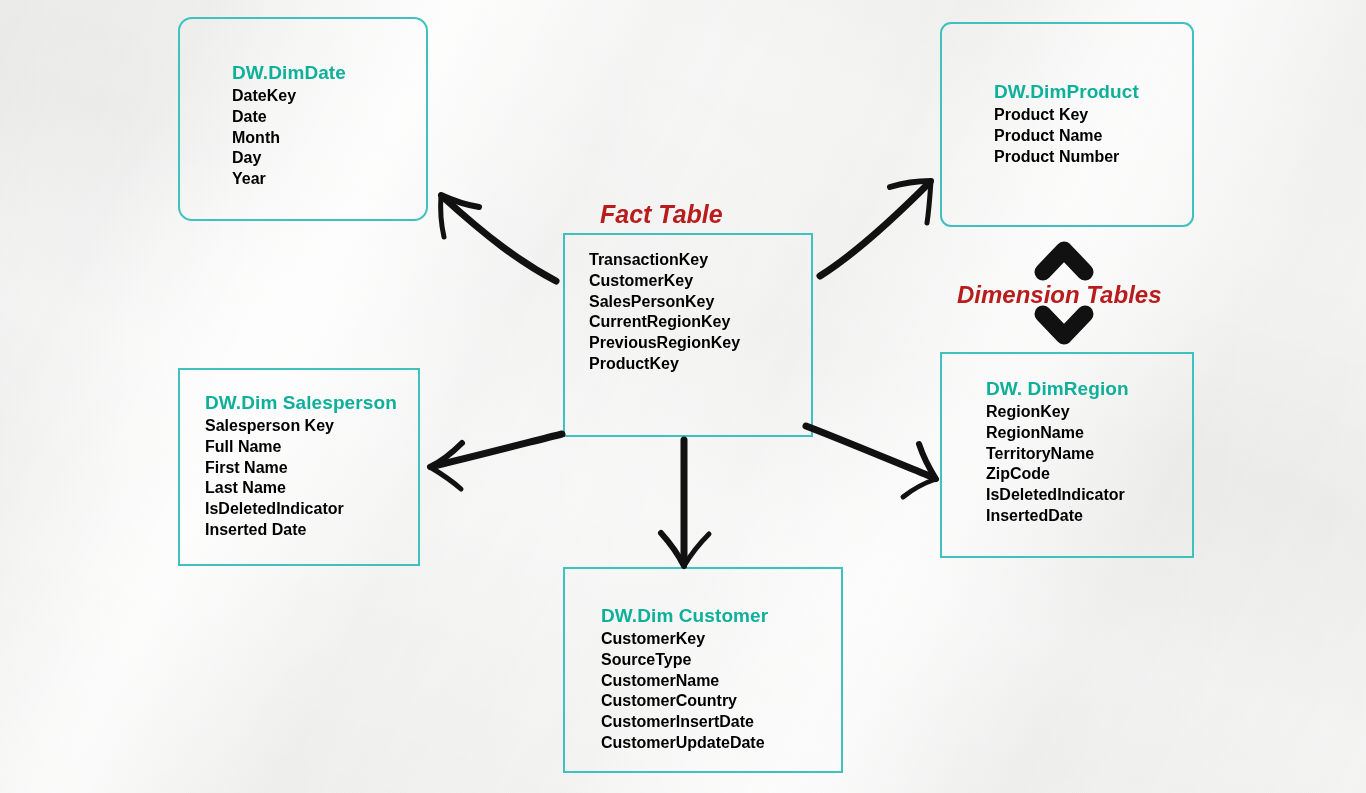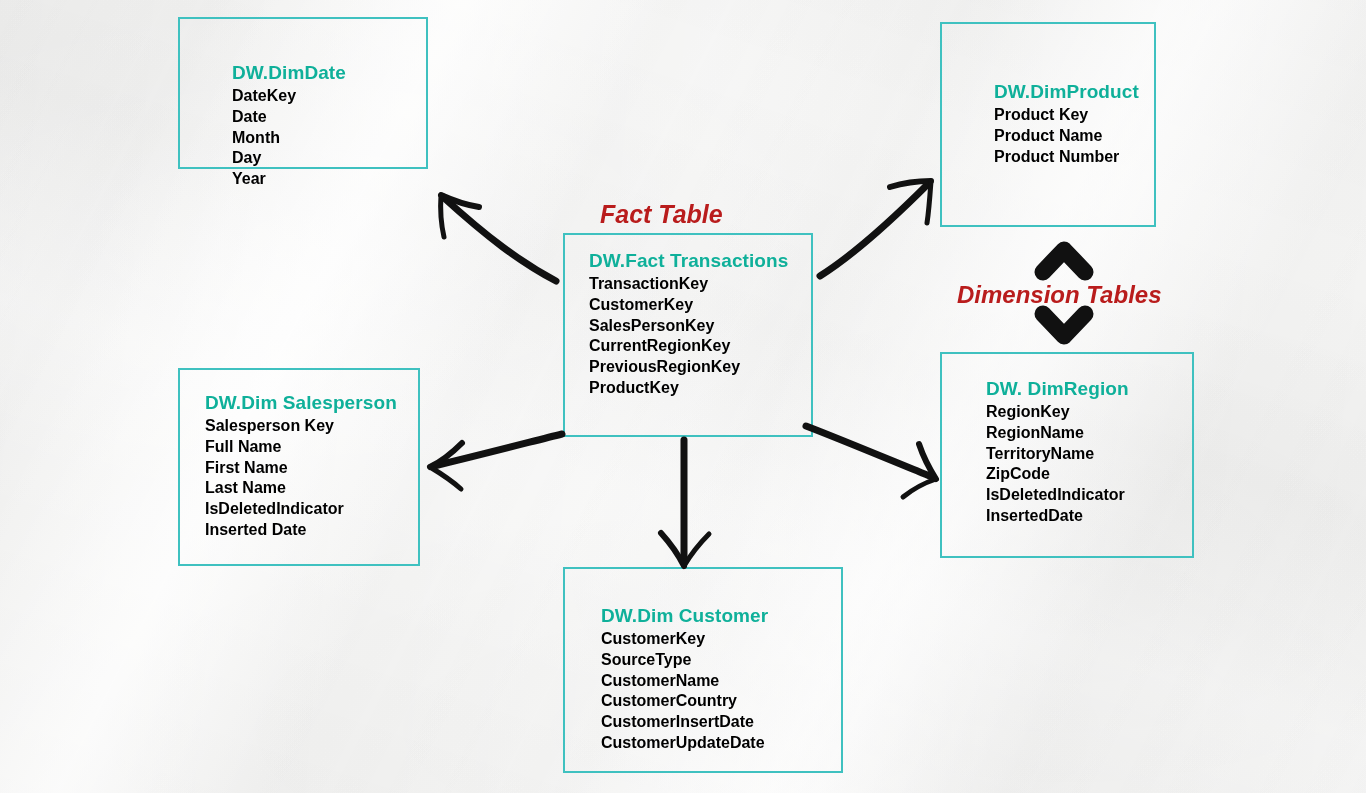--- a/index.html
+++ b/index.html
@@ -82,7 +82,7 @@
 
 <div id="paper-texture"></div>
 
-<div class="entity-box" id="box-dim-date" style="left:178px; top:17px; width:250px; height:152px;">
+<div class="entity-box" id="box-dim-date" style="left:178px; top:17px; width:250px; height:204px;border-radius:14px;">
   <div class="entity-inner" style="left:52px; top:43px;">
     <div class="entity-title">DW.DimDate</div>
     <div class="field">DateKey</div>

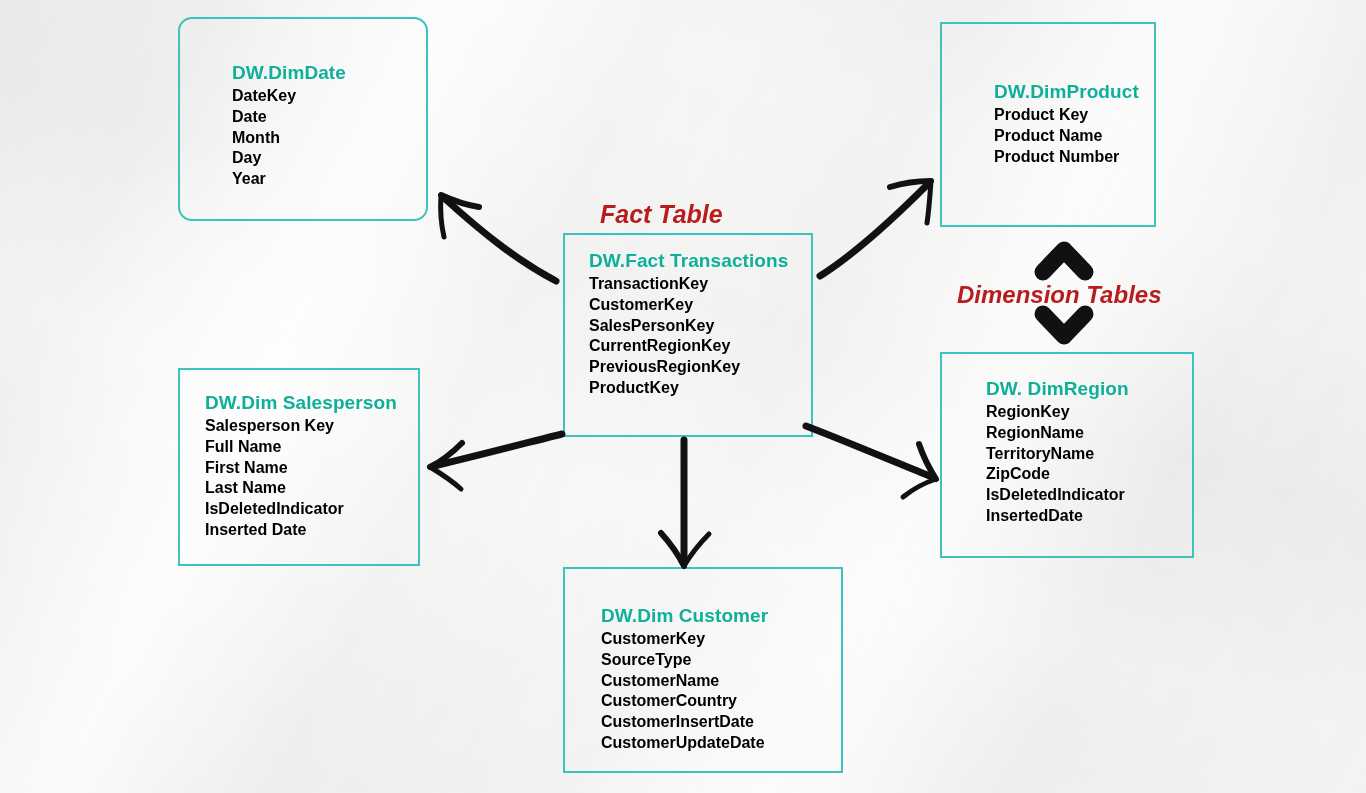--- a/index.html
+++ b/index.html
@@ -93,7 +93,7 @@
   </div>
 </div>
 
-<div class="entity-box" id="box-dim-product" style="left:940px; top:22px; width:216px; height:205px;">
+<div class="entity-box" id="box-dim-product" style="left:940px; top:22px; width:254px; height:205px;border-radius:11px;">
   <div class="entity-inner" style="left:52px; top:57px;">
     <div class="entity-title">DW.DimProduct</div>
     <div class="field">Product Key</div>

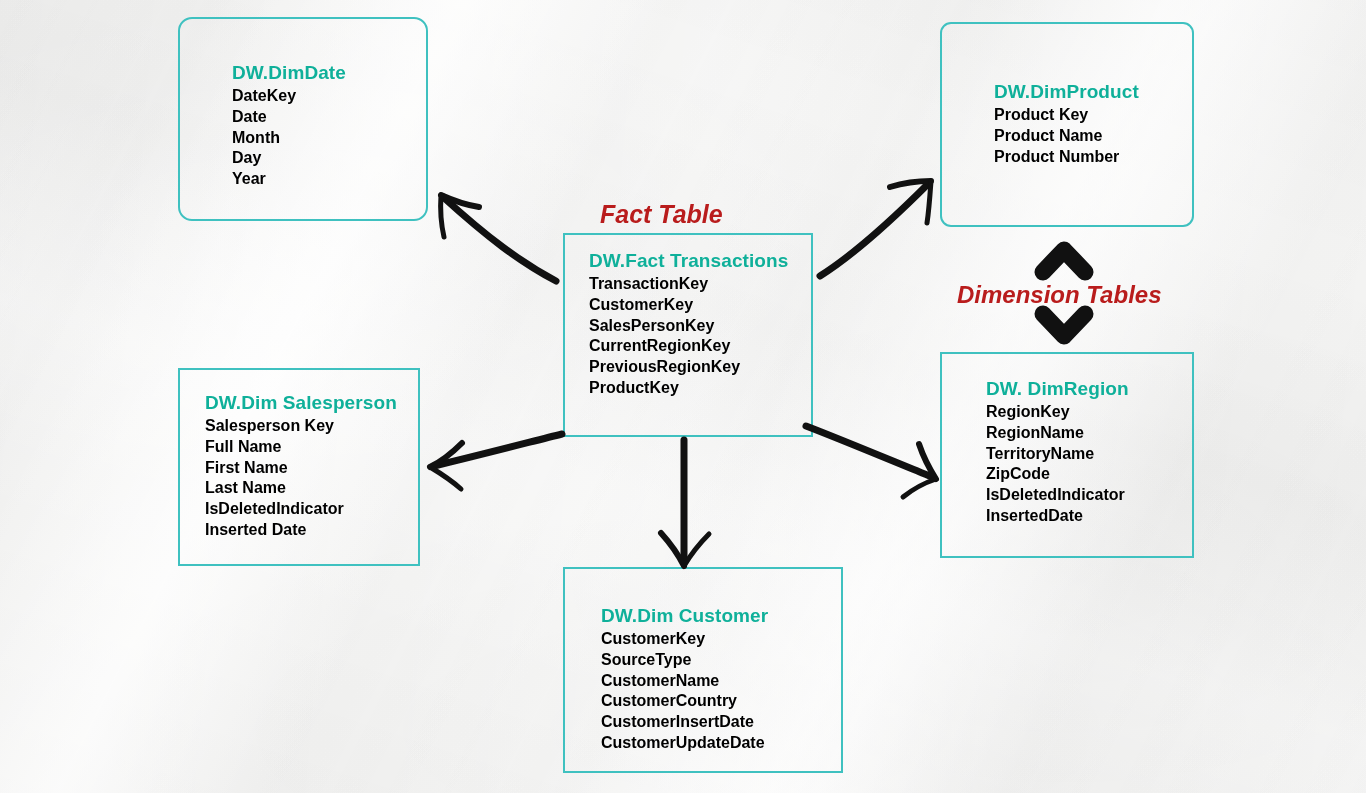--- a/index.html
+++ b/index.html
@@ -106,7 +106,6 @@
 
 <div class="entity-box" id="box-fact-transactions" style="left:563px; top:233px; width:250px; height:204px;">
   <div class="entity-inner" style="left:24px; top:15px;">
-    <div class="entity-title">DW.Fact Transactions</div>
     <div class="field">TransactionKey</div>
     <div class="field">CustomerKey</div>
     <div class="field">SalesPersonKey</div>

